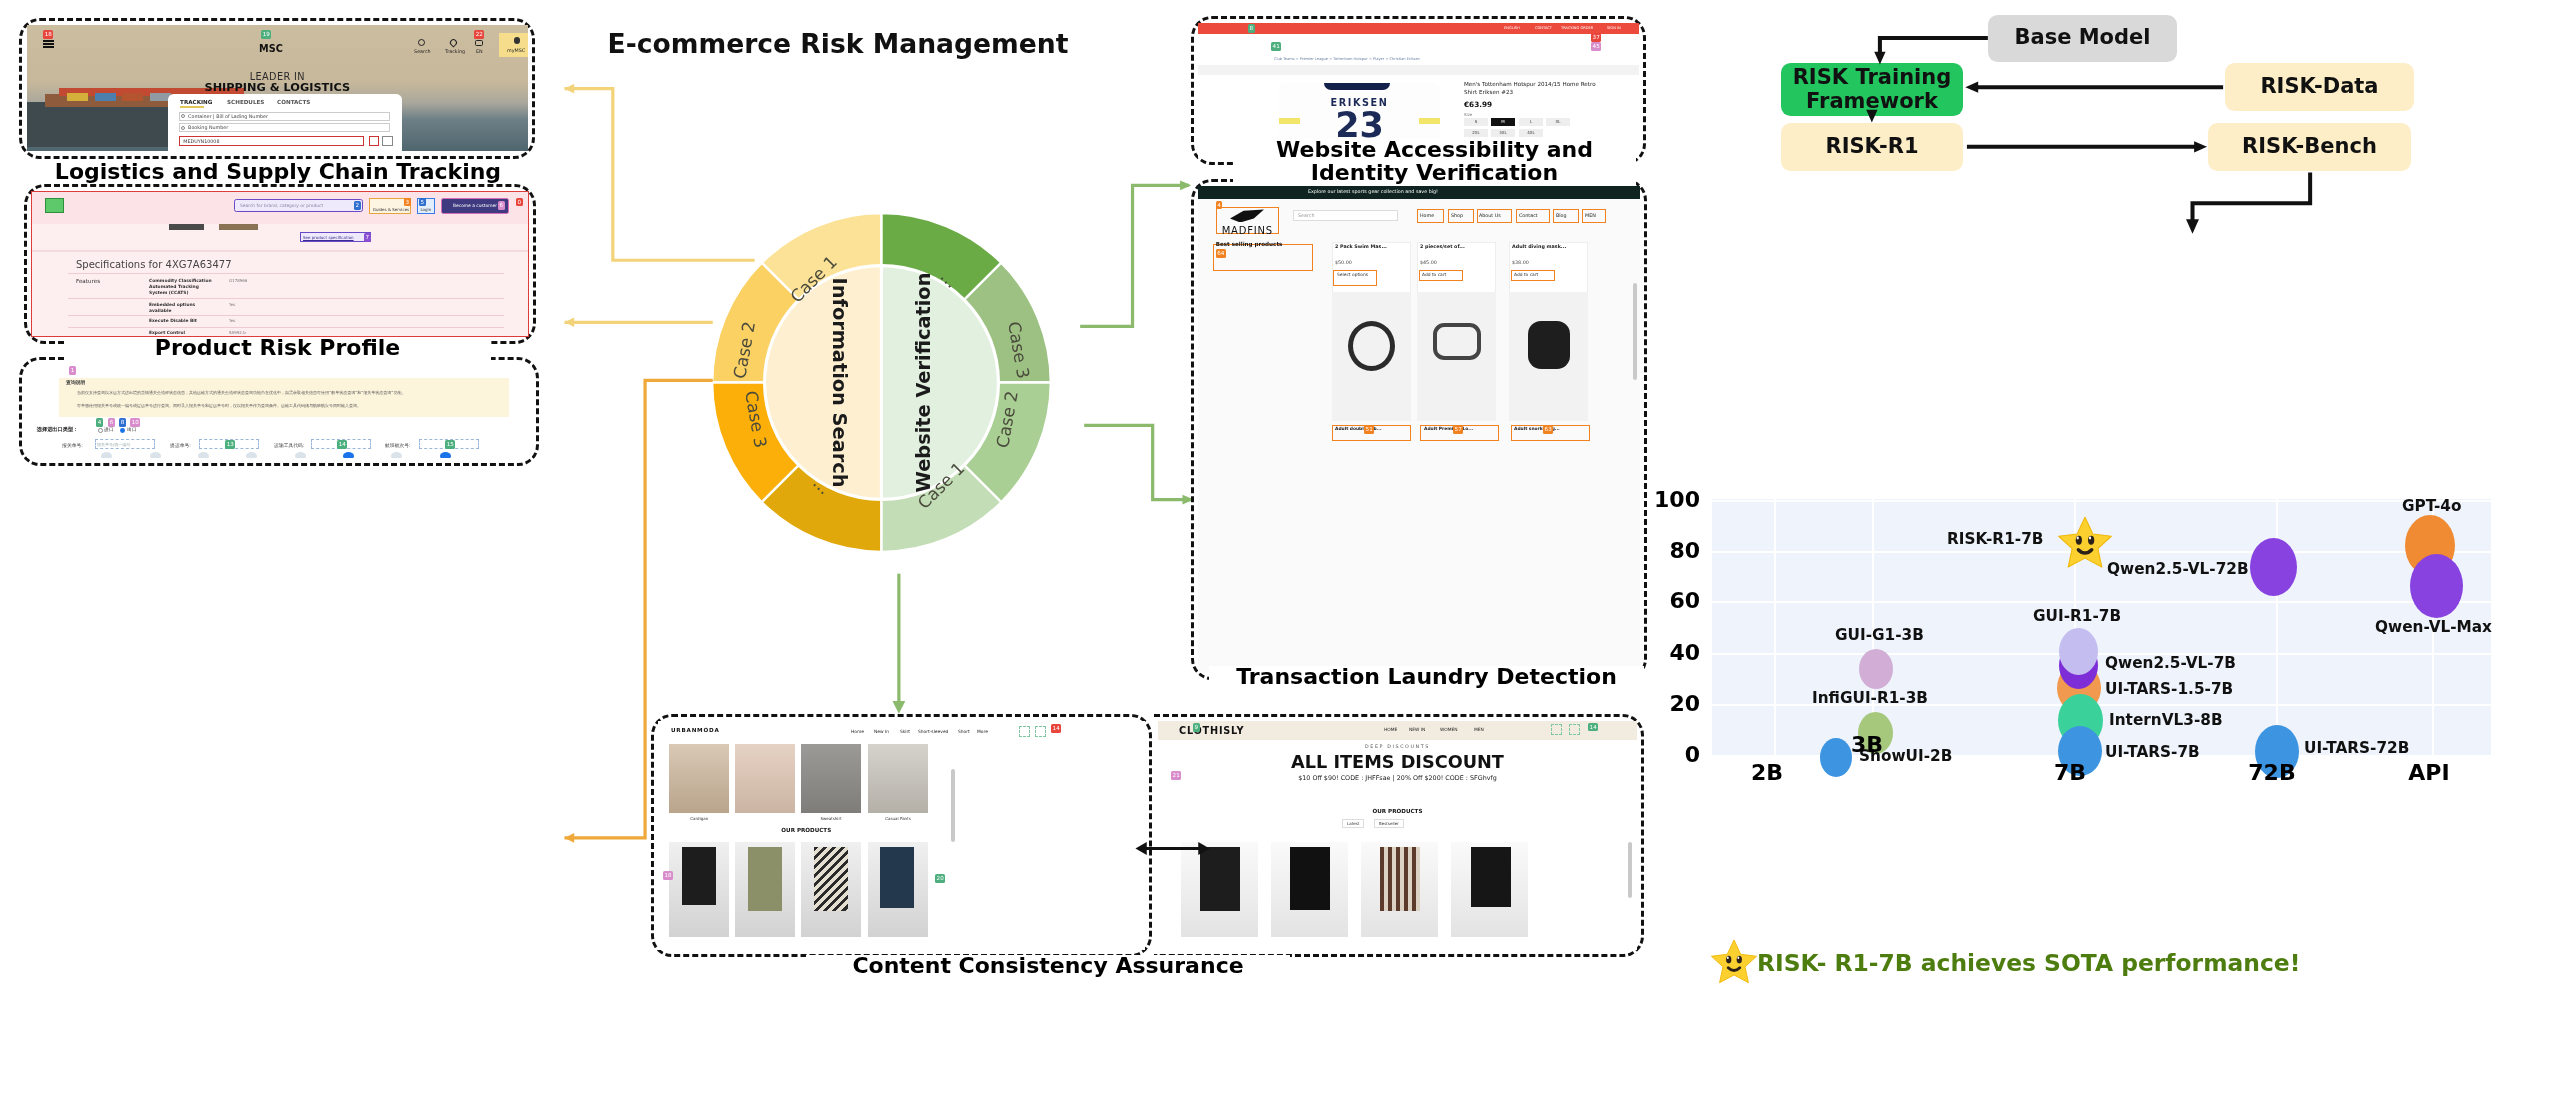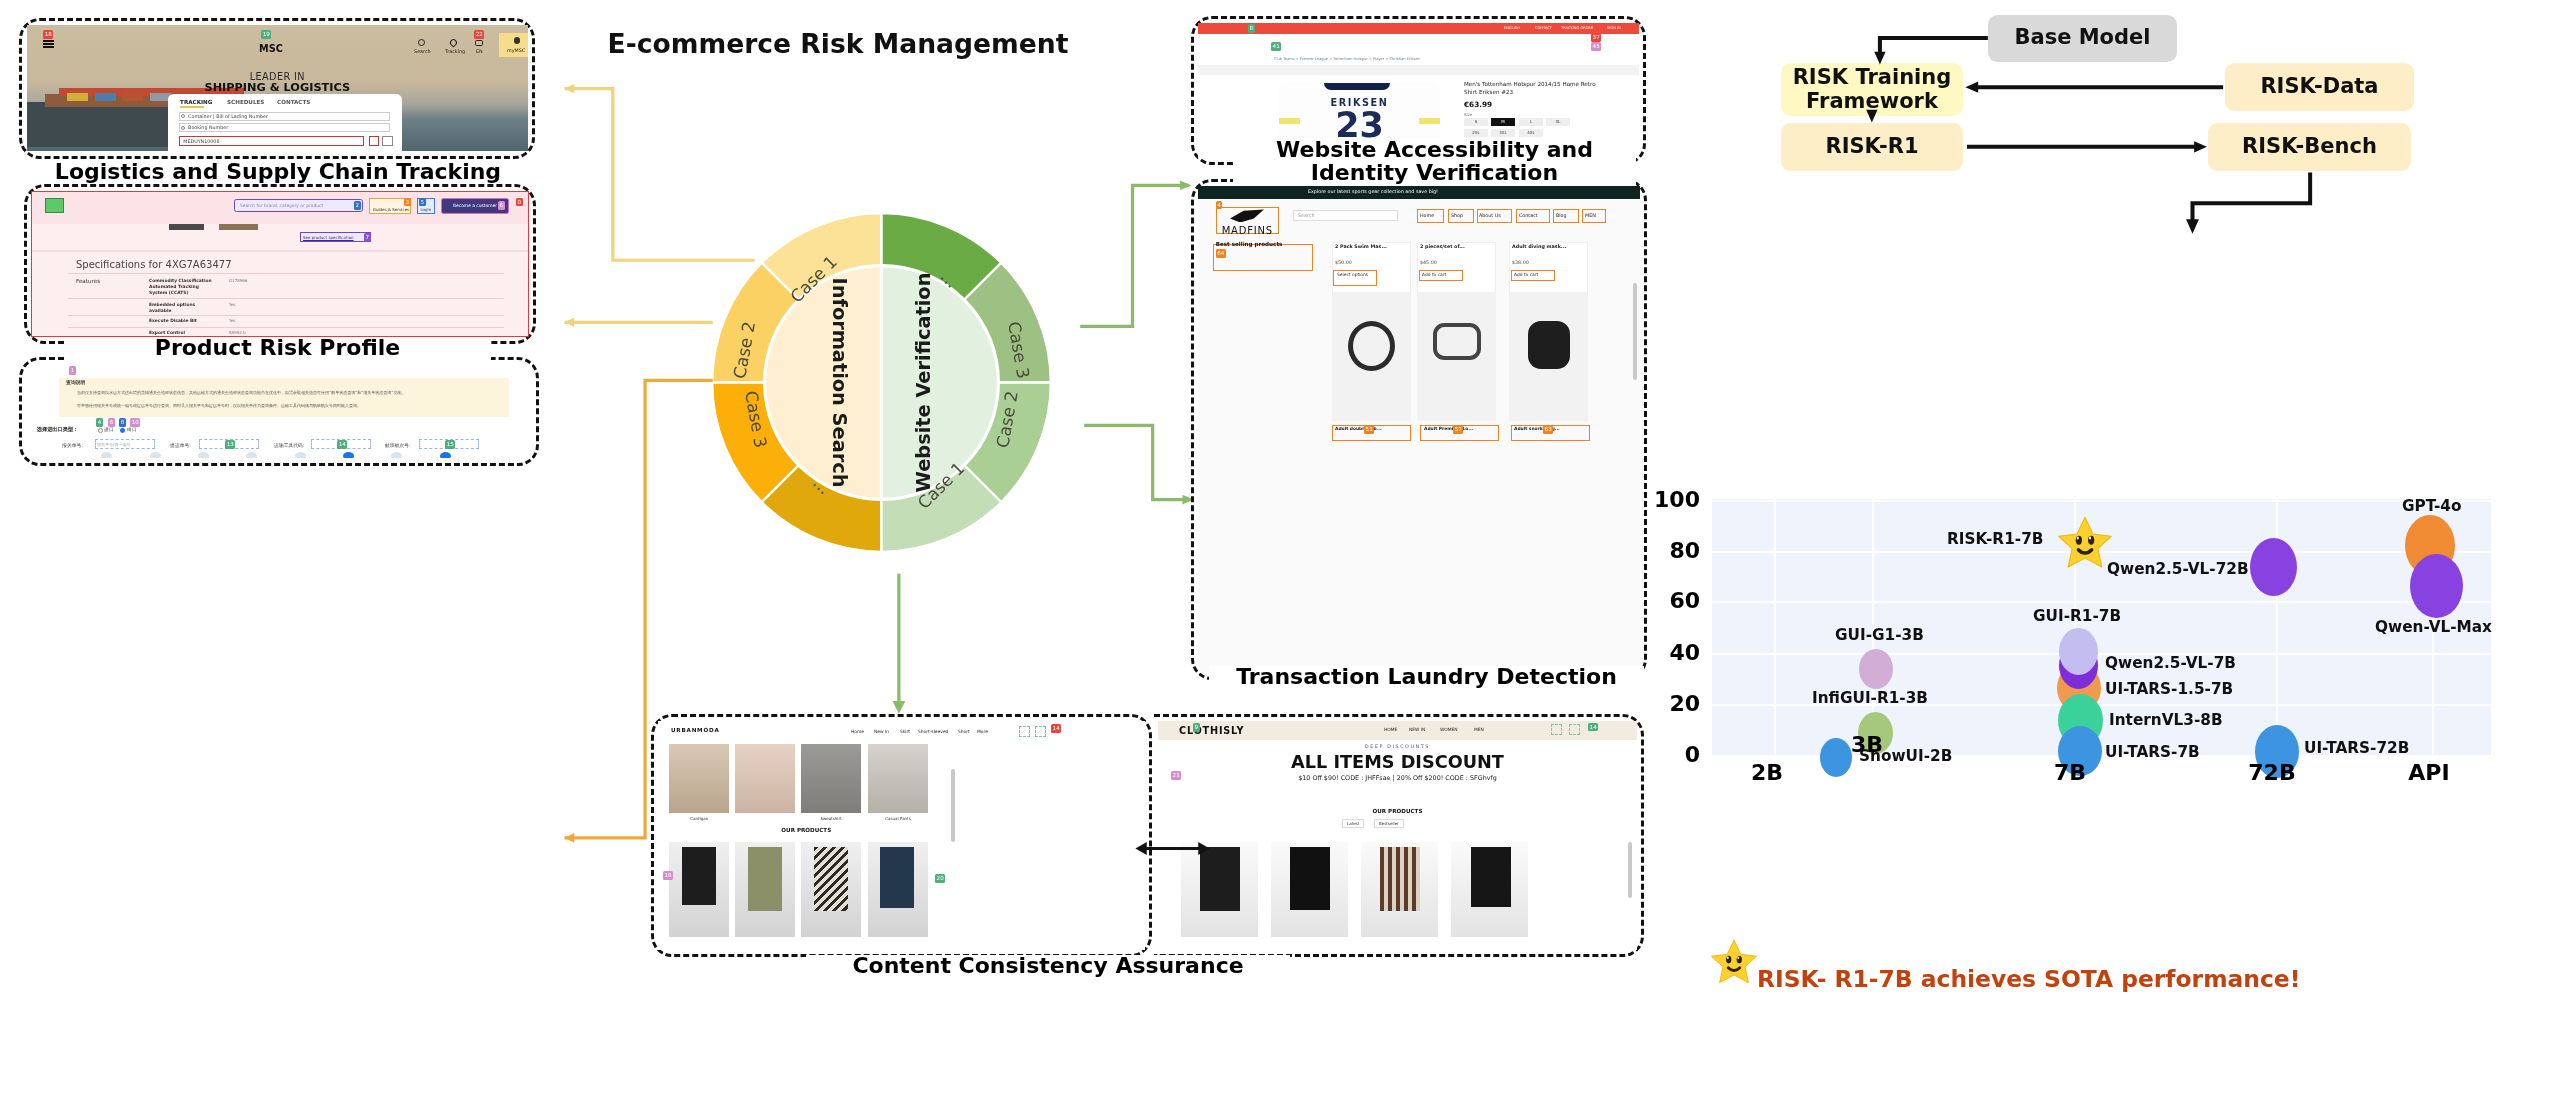--- a/index.html
+++ b/index.html
@@ -77,7 +77,7 @@
     font-family: "DejaVu Sans", sans-serif; line-height: 1.12;
   }
   .flow-grey   { background: #d9d9d9; }
-  .flow-blue   { background: #fef9c3; }
+  .flow-blue   { background: #22c55e; }
   .flow-yellow { background: #fdeec8; }
 
   

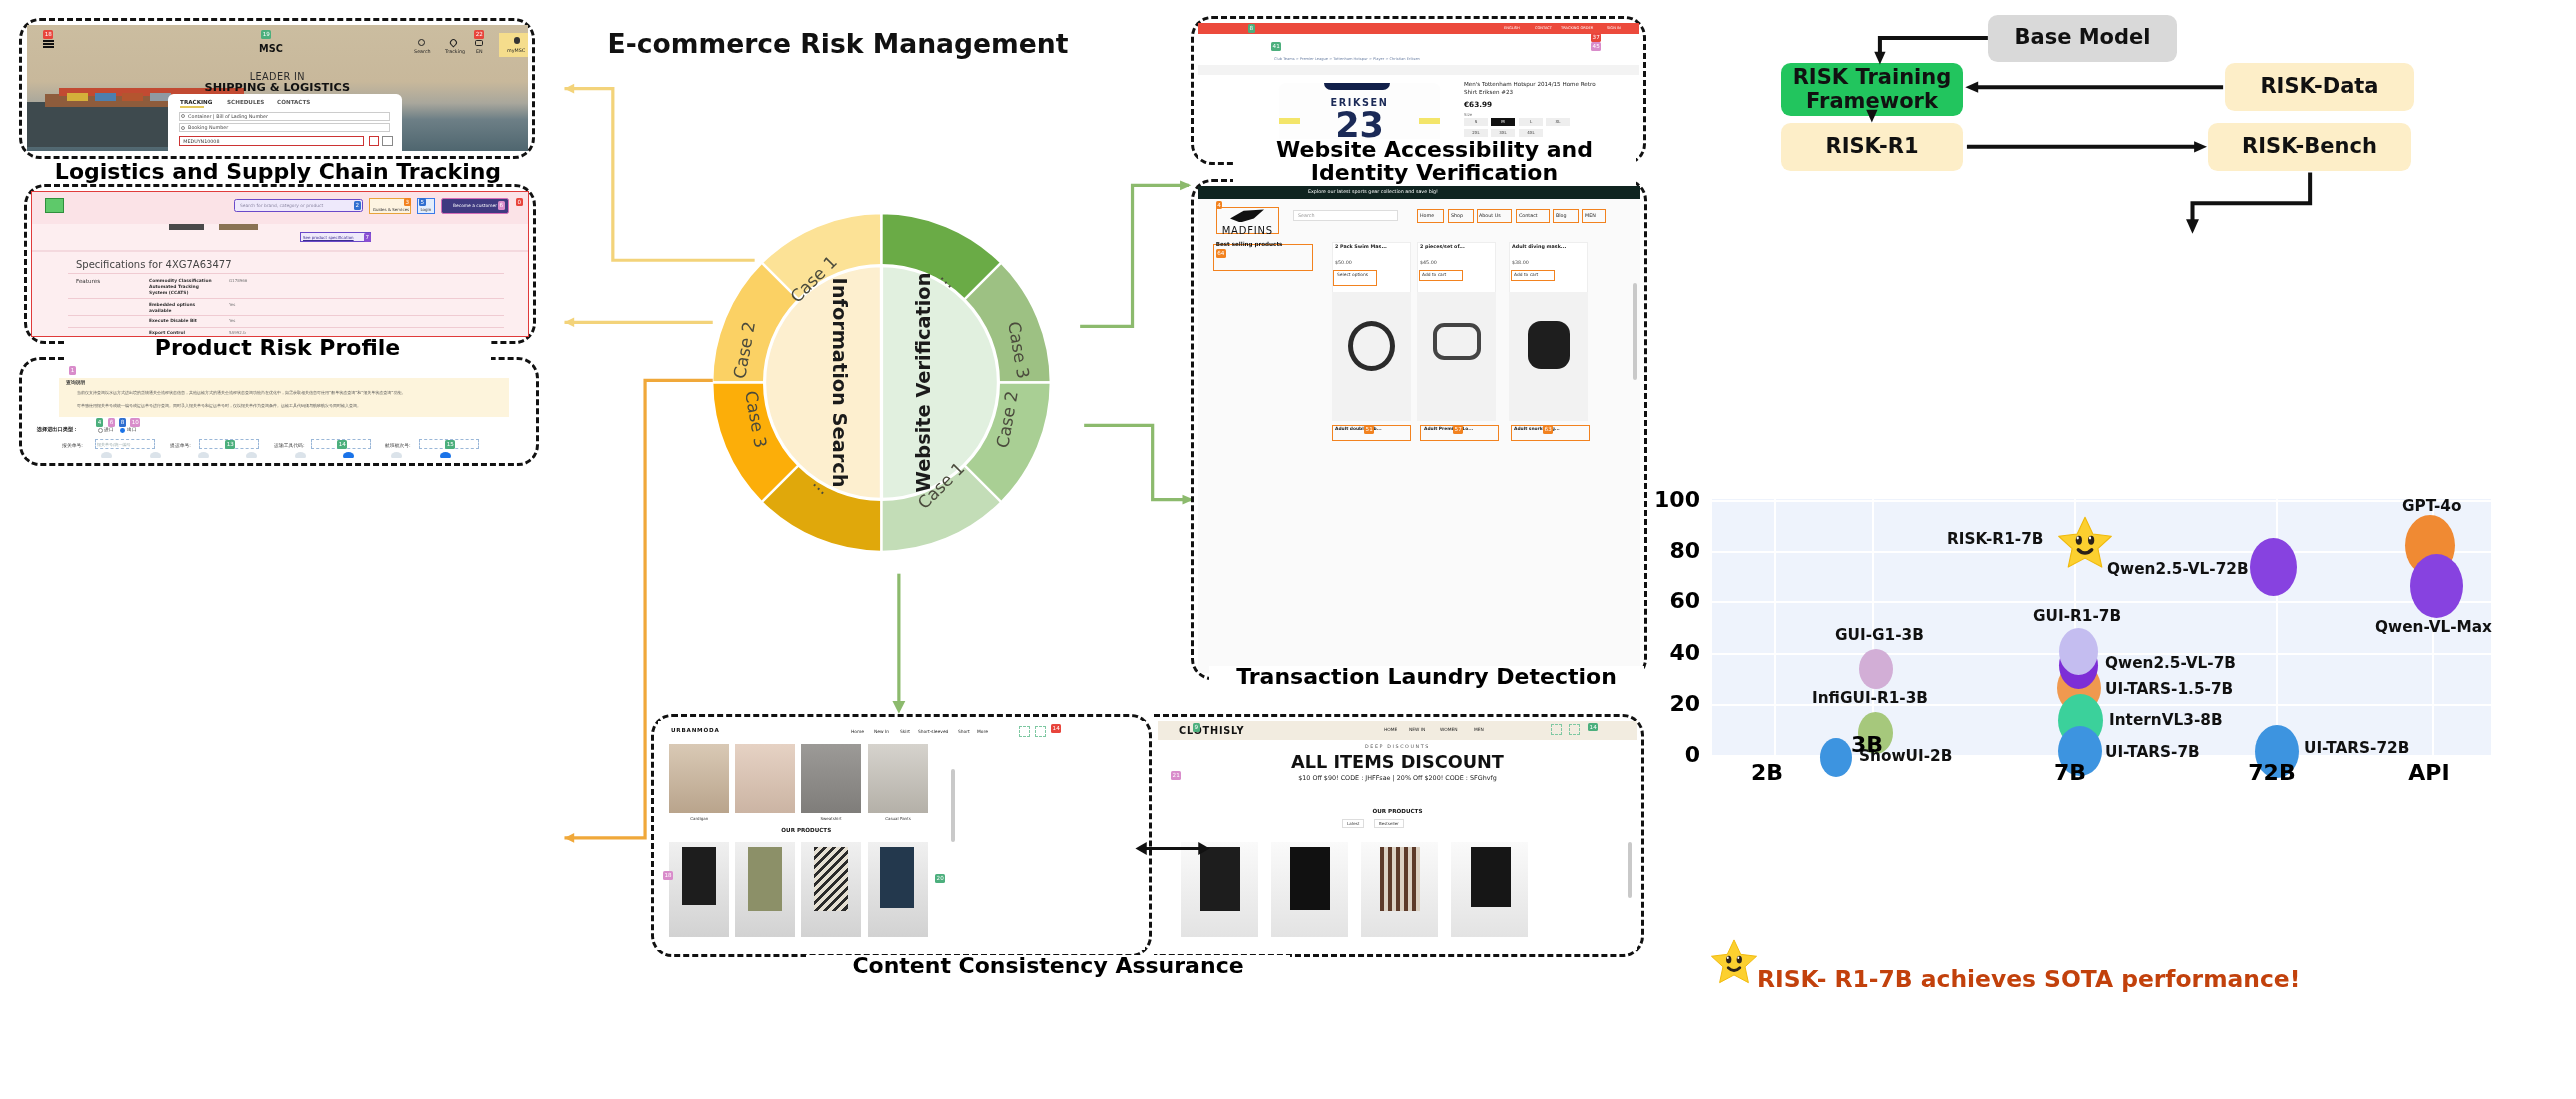--- a/index.html
+++ b/index.html
@@ -103,9 +103,8 @@
   }
   #chart-caption {
     position: absolute; left: 1757px; top: 949px;
-    font-family: "DejaVu Sans", sans-serif; font-size: 23.4px; font-weight: 700; color: #c2410c;
+    font-family: "DejaVu Sans", sans-serif; font-size: 23.4px; font-weight: 700; color: #4d7c0f;
     white-space: nowrap;
-    margin-top: 16px;
   }
   .star-svg { position: absolute; }
 

